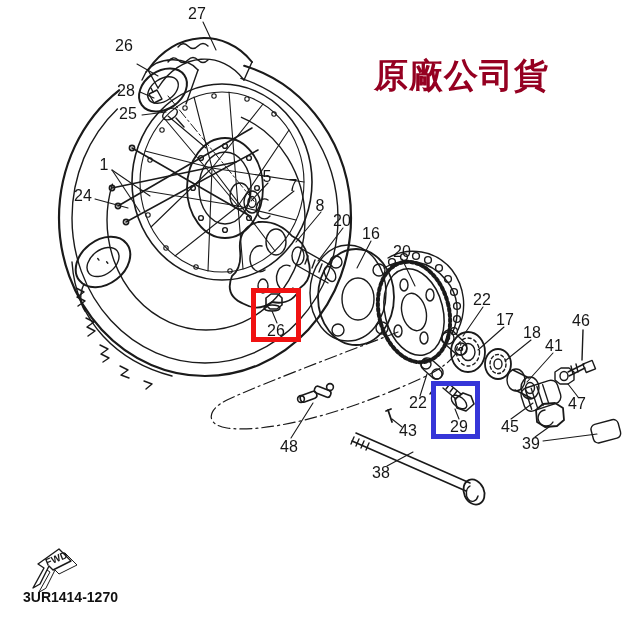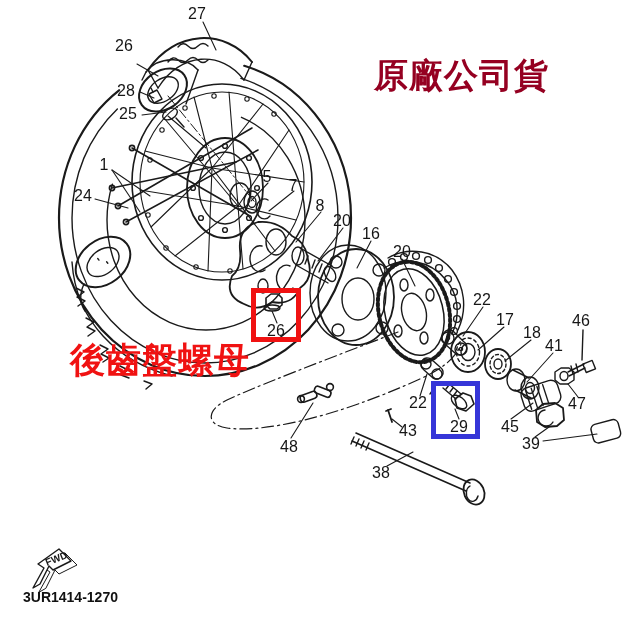--- a/index.html
+++ b/index.html
@@ -332,7 +332,6 @@
   </svg>
 
   <div class="txt title2">原廠公司貨</div>
-  <div class="txt nut-label">後齒盤螺母</div>
   <div class="txt code">3UR1414-1270</div>
 
   <div class="hbox nut-box"></div>

